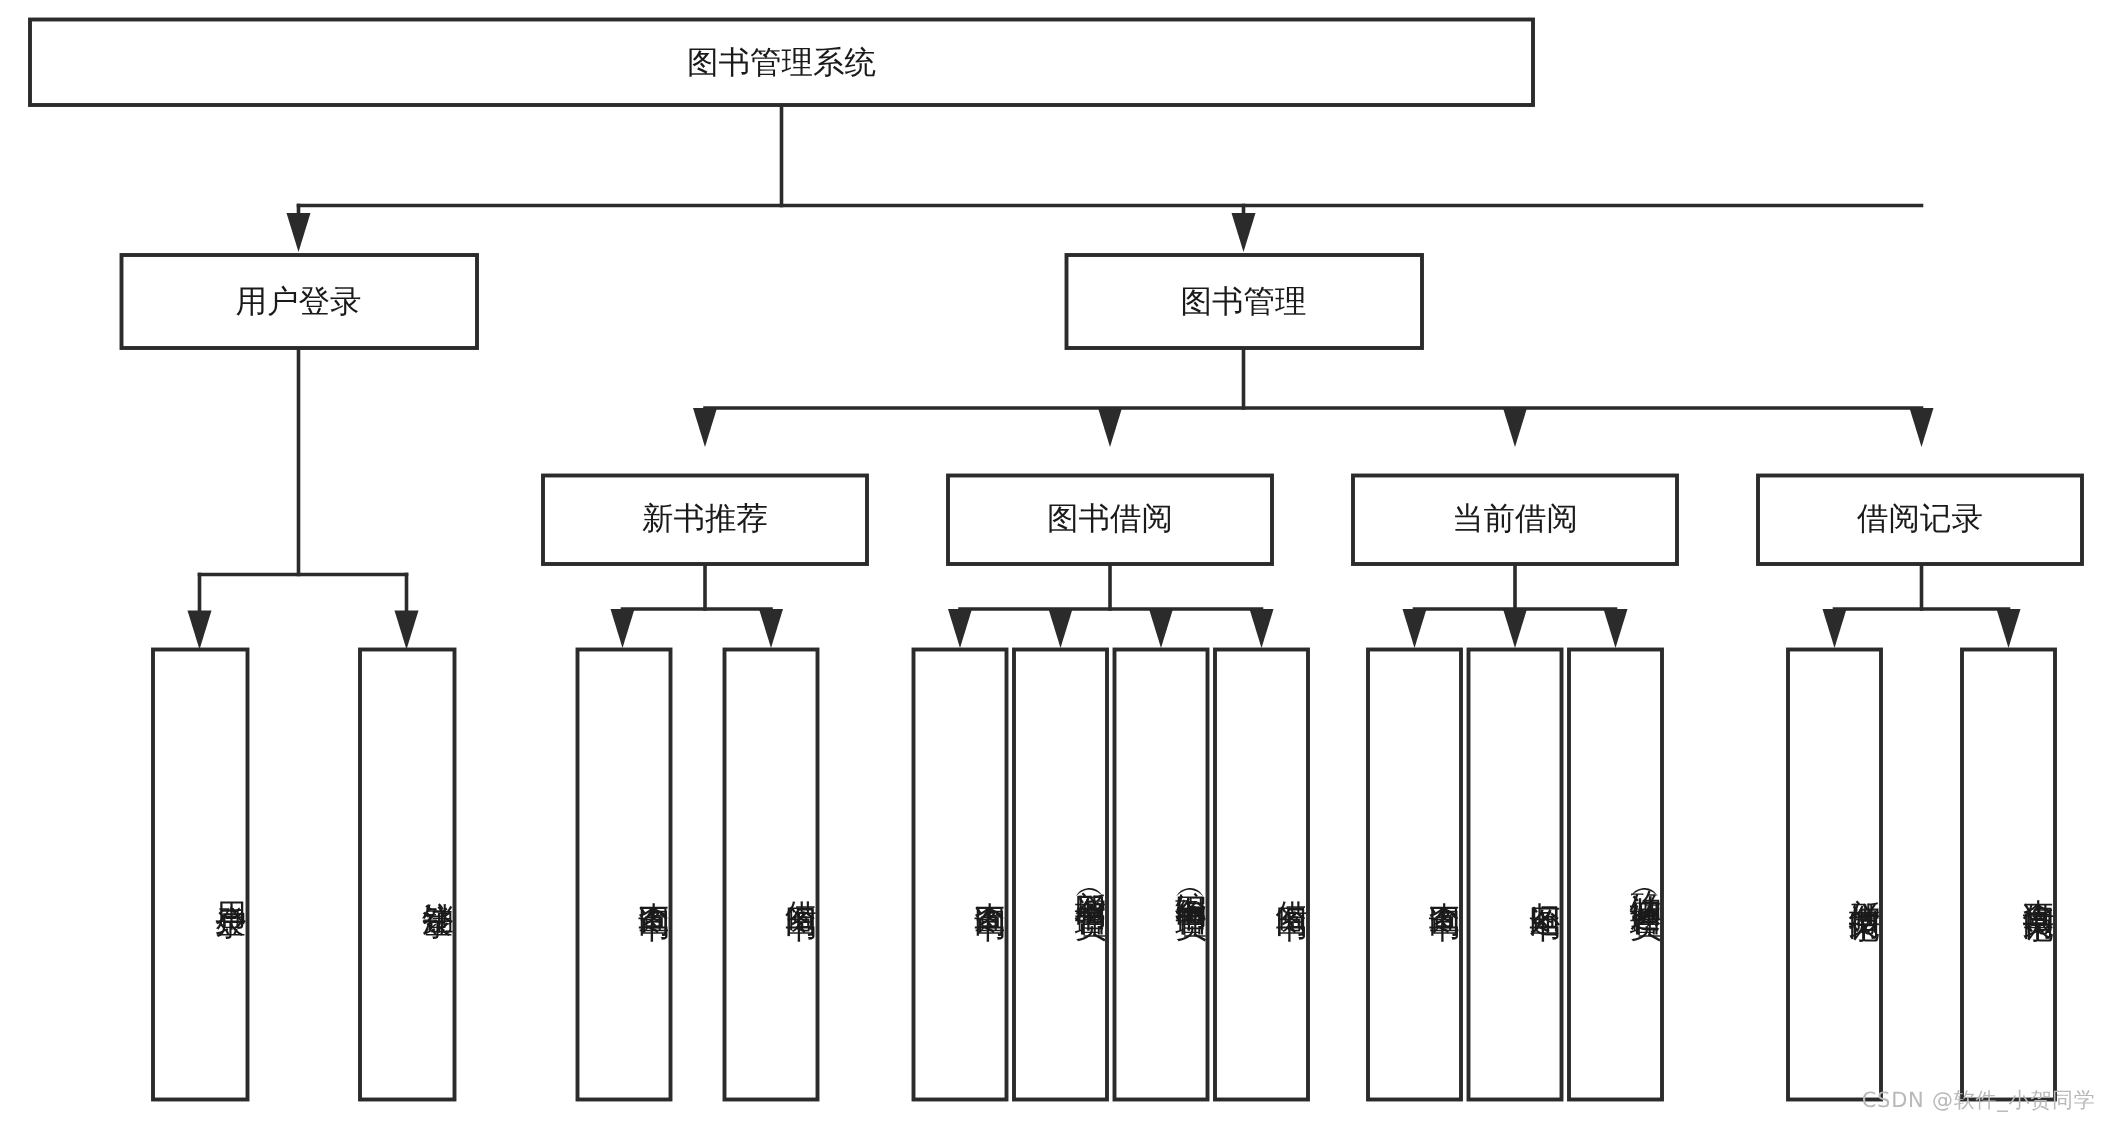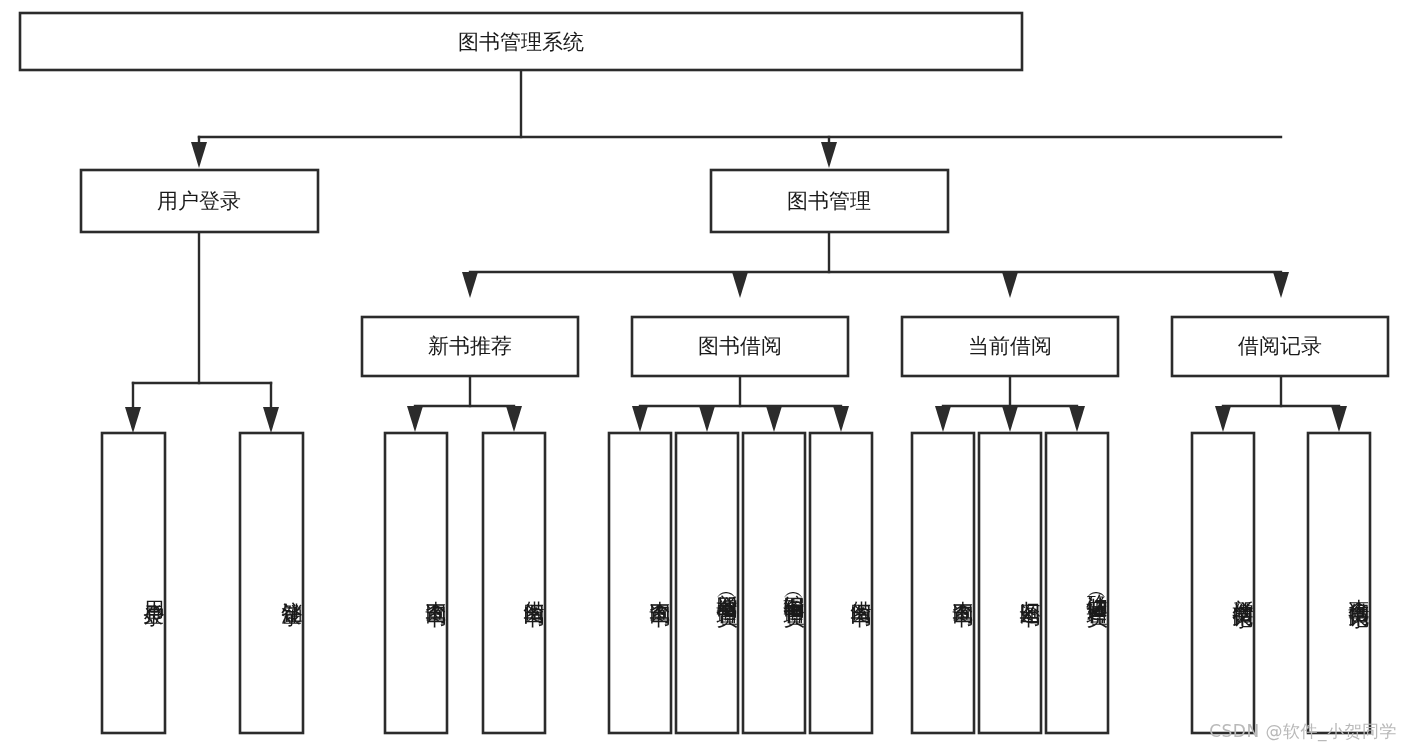--- a/index.html
+++ b/index.html
@@ -64,7 +64,7 @@
     right:8px;
     bottom:4px;
     font-family:"DejaVu Sans","Liberation Sans",sans-serif;
-    font-size:17px;
+    font-size:14px;
     color:#b9b9b9;
     letter-spacing:0.5px;
     white-space:nowrap;

